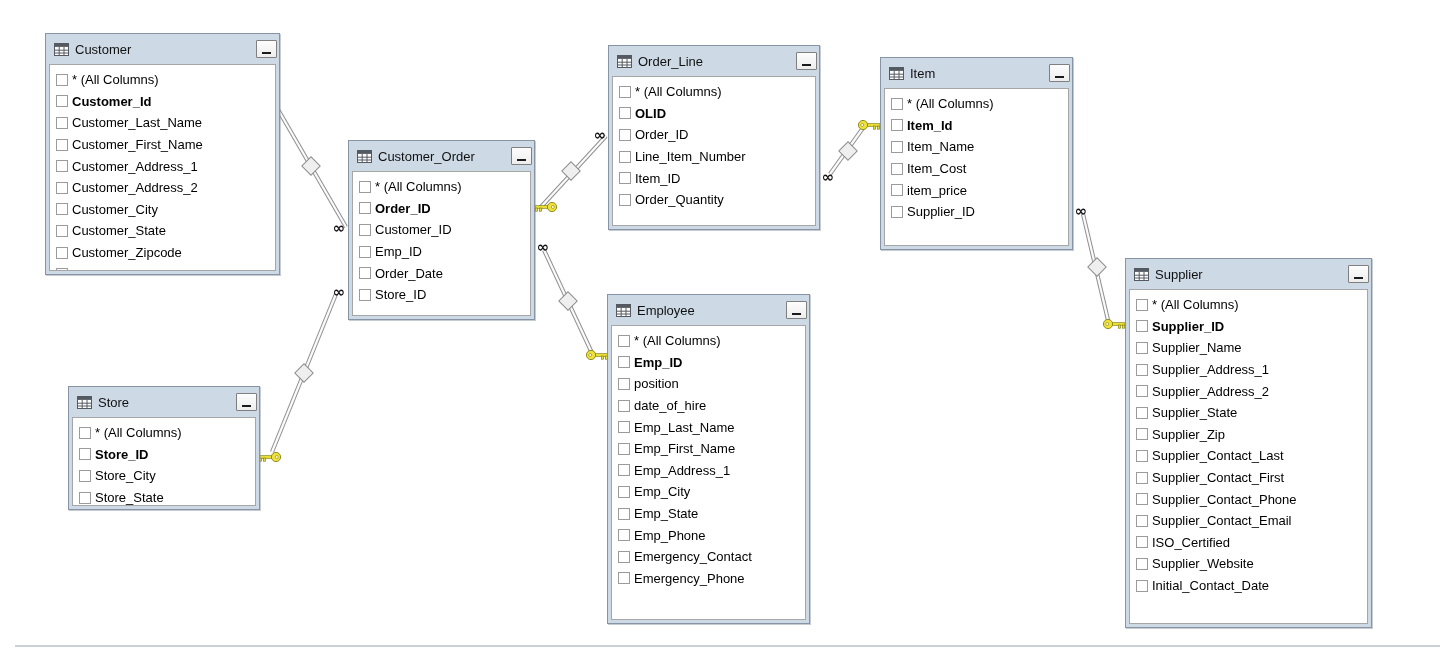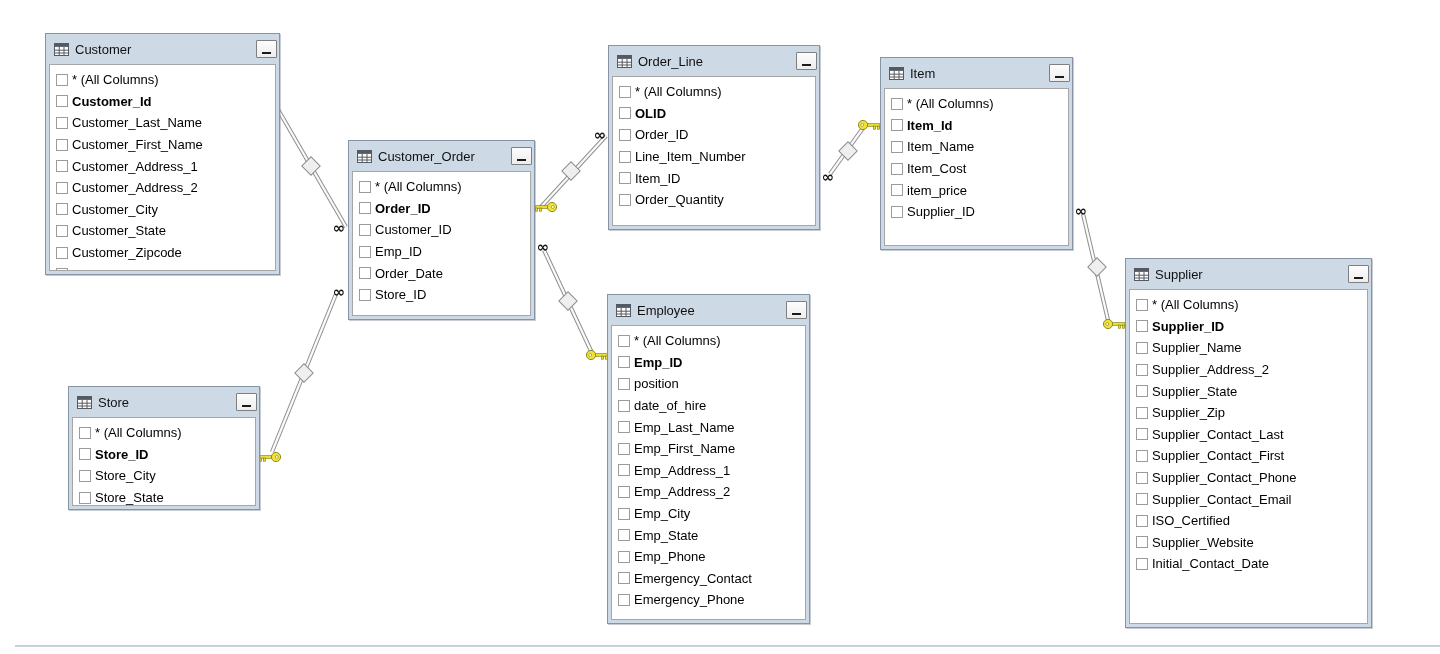--- a/index.html
+++ b/index.html
@@ -472,6 +472,10 @@
       </div>
       <div class="col-row">
         <span class="checkbox"></span>
+        <span class="col-label">Supplier_Address_1</span>
+      </div>
+      <div class="col-row">
+        <span class="checkbox"></span>
         <span class="col-label">Supplier_Address_2</span>
       </div>
       <div class="col-row">

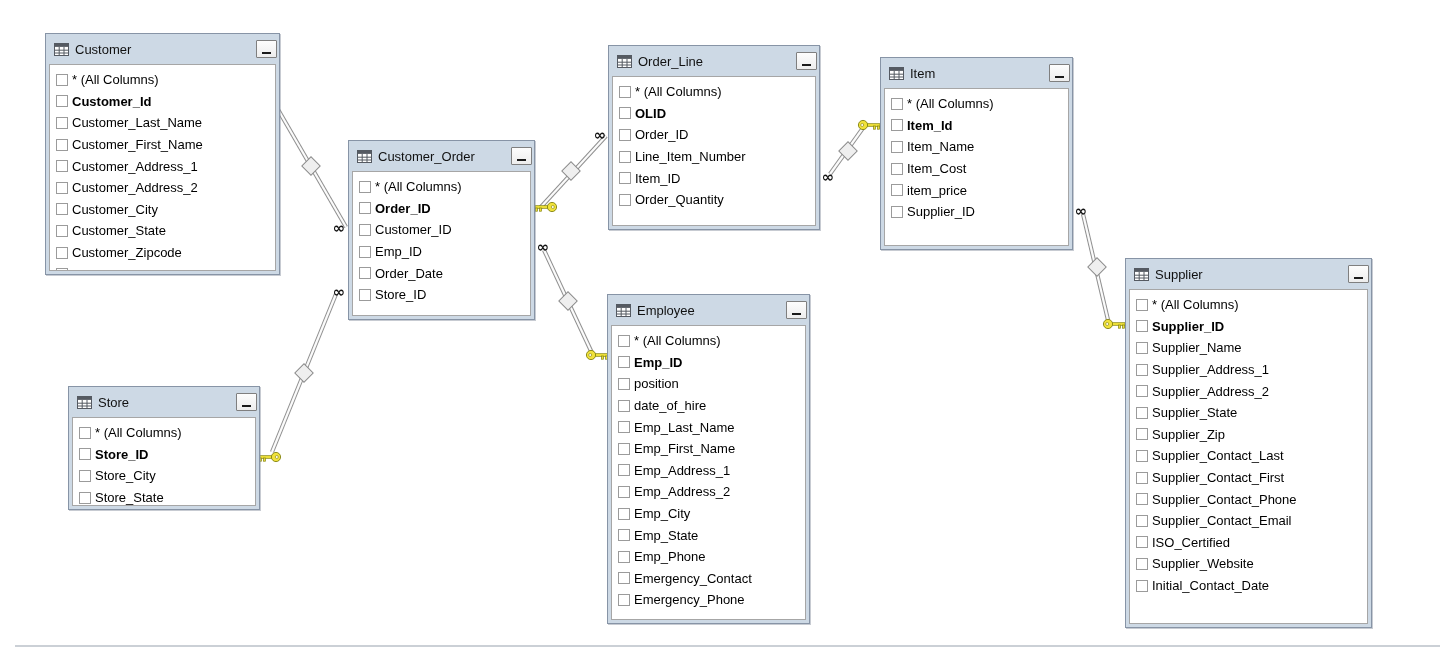--- a/index.html
+++ b/index.html
@@ -415,10 +415,6 @@
       </div>
       <div class="col-row">
         <span class="checkbox"></span>
-        <span class="col-label">Emp_Address_2</span>
-      </div>
-      <div class="col-row">
-        <span class="checkbox"></span>
         <span class="col-label">Emp_City</span>
       </div>
       <div class="col-row">

